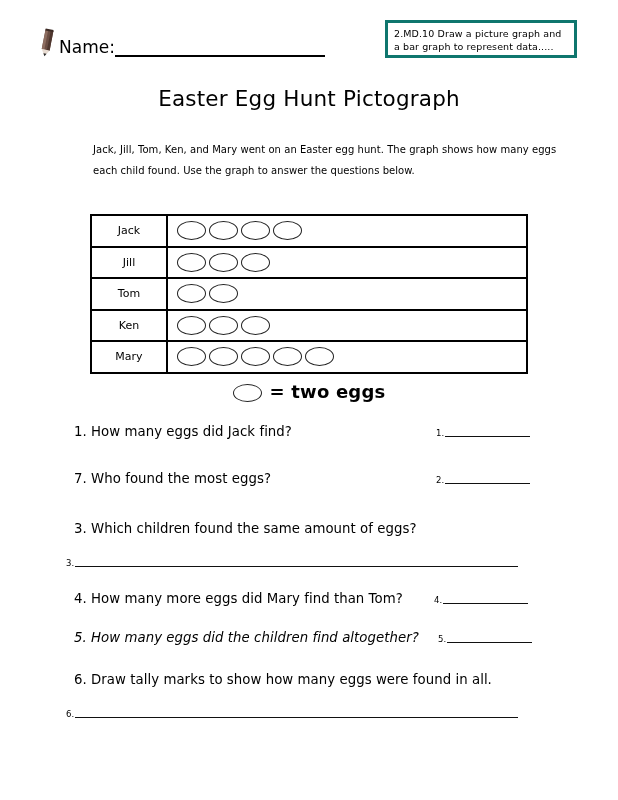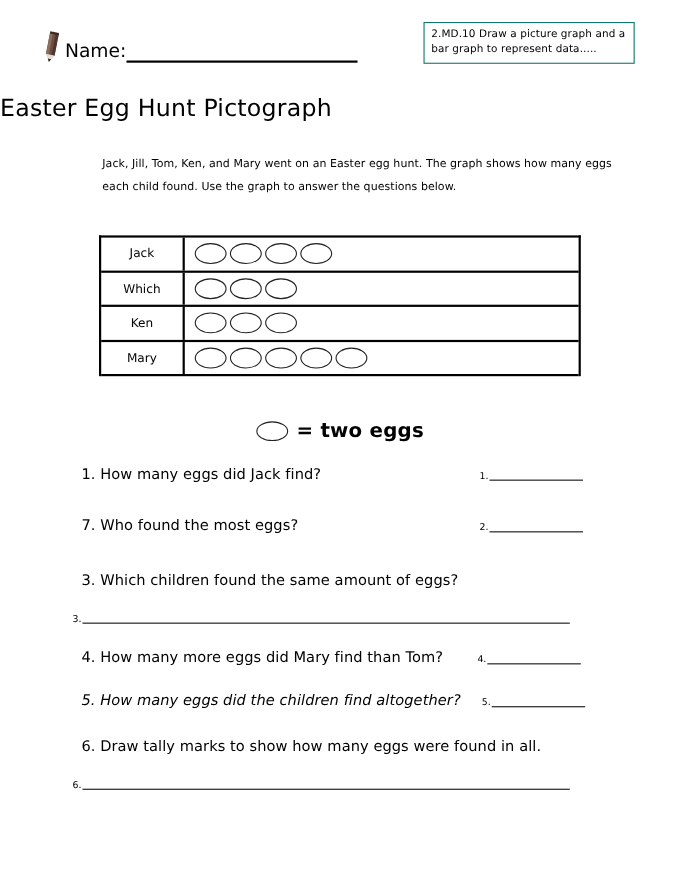--- a/index.html
+++ b/index.html
@@ -23,7 +23,7 @@
     top: 20px;
     width: 192px;
     height: 38px;
-    border: 1px solid #0f766e;
+    border: 3px solid #0f766e;
     box-sizing: border-box;
     padding: 4px 5px 0 6px;
   }

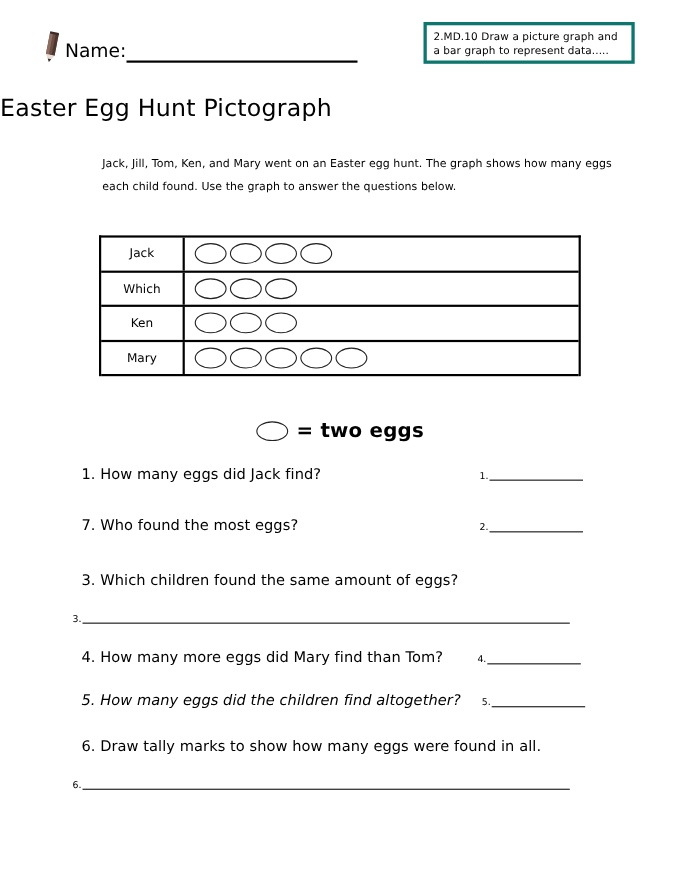--- a/index.html
+++ b/index.html
@@ -66,6 +66,7 @@
     left: 0;
     top: 86px;
     width: 618px;
+    text-align: center;
     font-size: 21.5px;
     letter-spacing: 0.2px;
   }

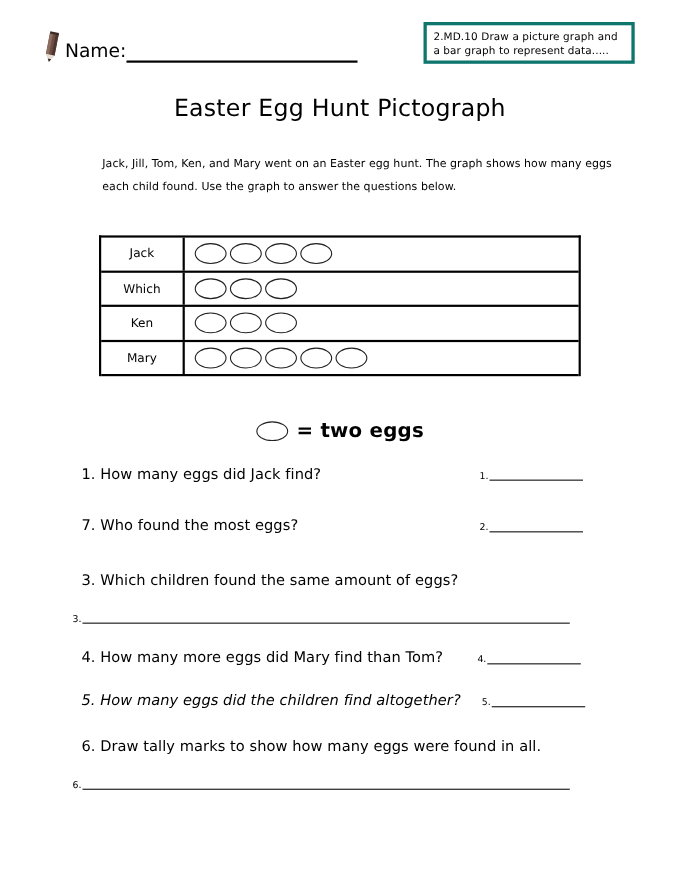--- a/index.html
+++ b/index.html
@@ -218,7 +218,7 @@
       </div>
     </div>
     <div class="pict-row">
-      <div class="pict-name">Which</div>
+      <div class="pict-name">Jill</div>
       <div class="pict-eggs">
         <span class="egg"></span>
         <span class="egg"></span>

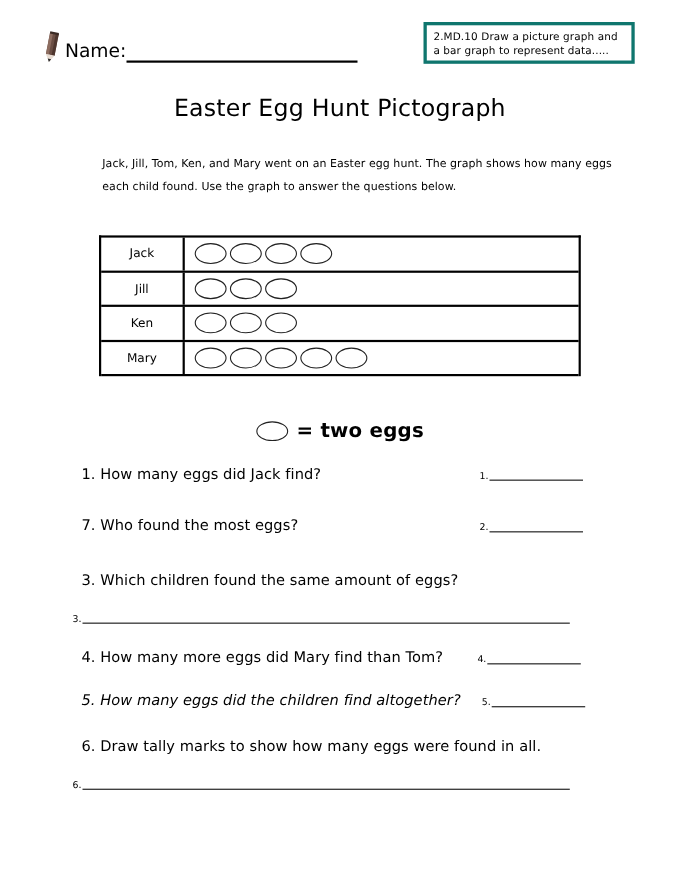--- a/index.html
+++ b/index.html
@@ -226,6 +226,13 @@
       </div>
     </div>
     <div class="pict-row">
+      <div class="pict-name">Tom</div>
+      <div class="pict-eggs">
+        <span class="egg"></span>
+        <span class="egg"></span>
+      </div>
+    </div>
+    <div class="pict-row">
       <div class="pict-name">Ken</div>
       <div class="pict-eggs">
         <span class="egg"></span>

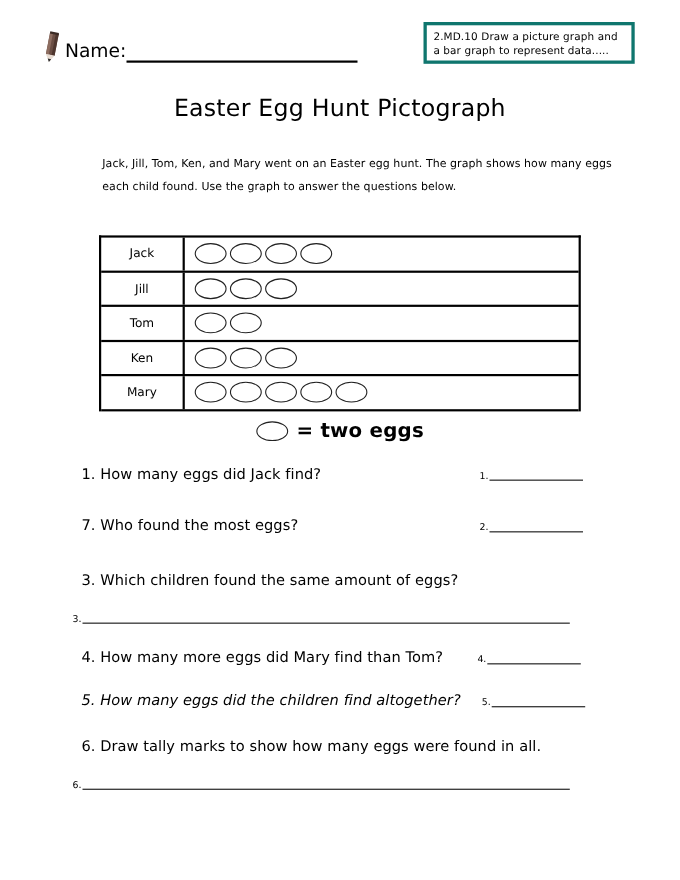--- a/index.html
+++ b/index.html
@@ -133,7 +133,7 @@
     top: 381px;
     width: 618px;
     display: flex;
-    align-items: center;
+    align-items: flex-end;
     justify-content: center;
     gap: 8px;
   }

